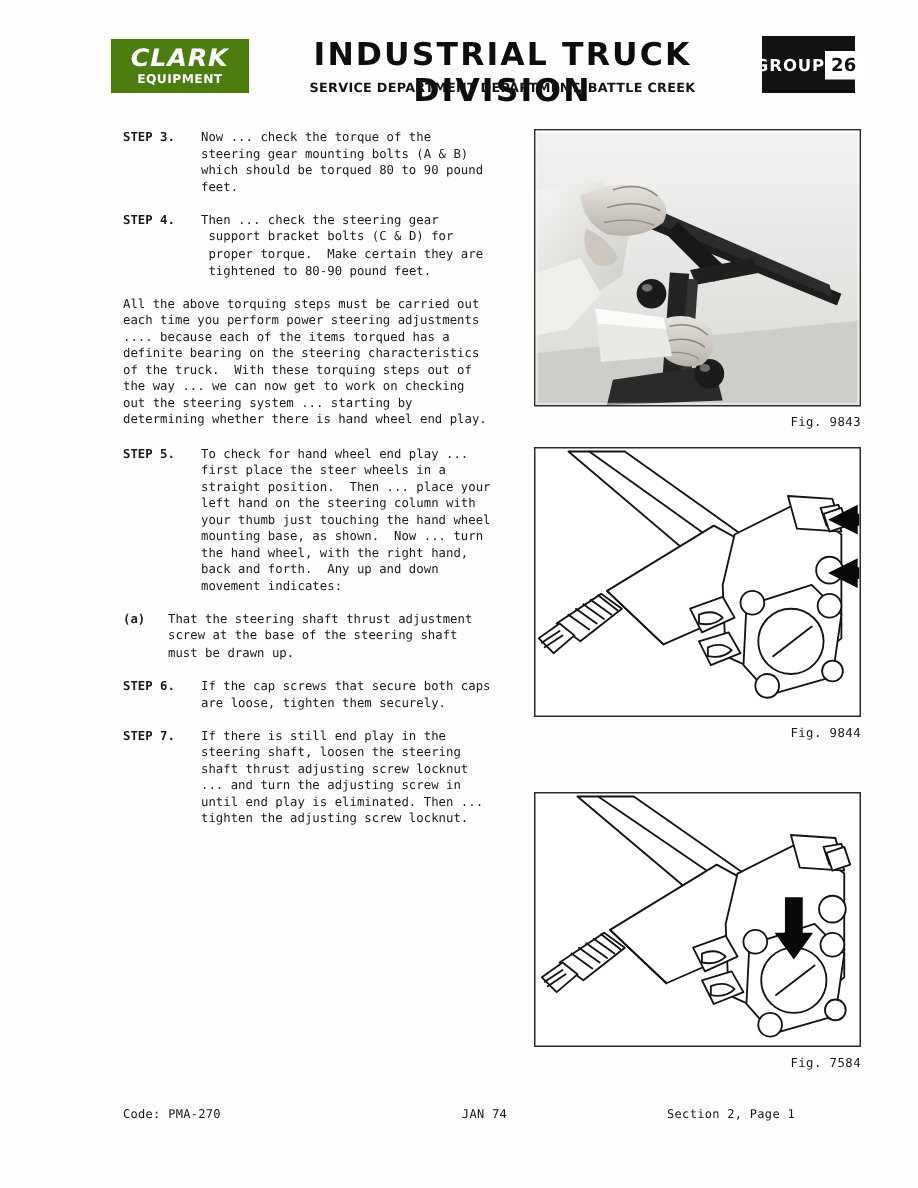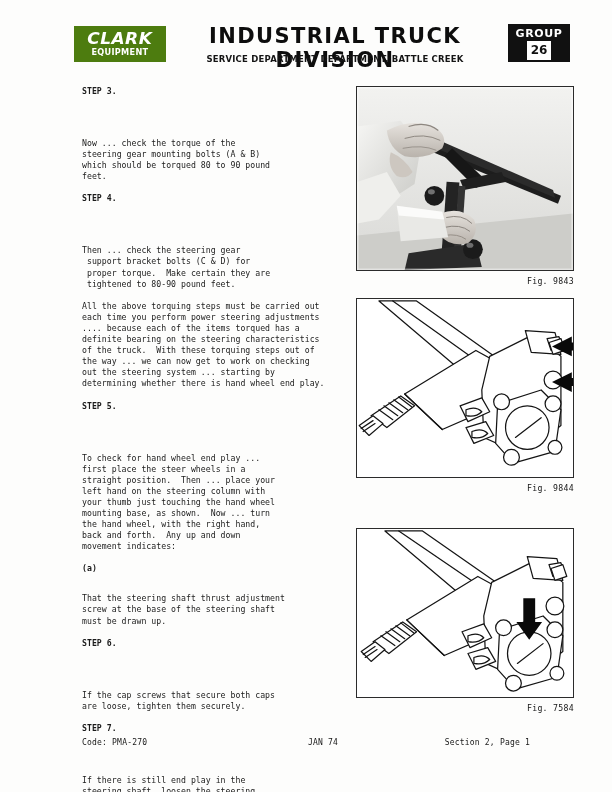--- a/index.html
+++ b/index.html
@@ -98,7 +98,7 @@
     height: 38px;
     background: #111111;
     display: flex;
-    flex-direction: column;
+    flex-direction: row;
     align-items: center;
     justify-content: center;
   }

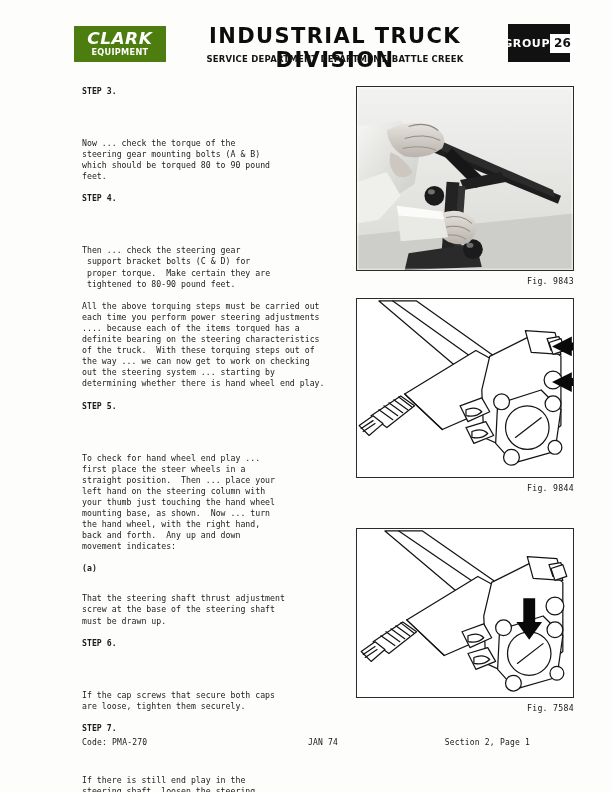--- a/index.html
+++ b/index.html
@@ -134,7 +134,6 @@
     line-height: 11.1px;
     letter-spacing: 0.02px;
     margin-bottom: 11px;
-    flex-direction: column;
   }
   .block-label {
     flex: 0 0 52px;

